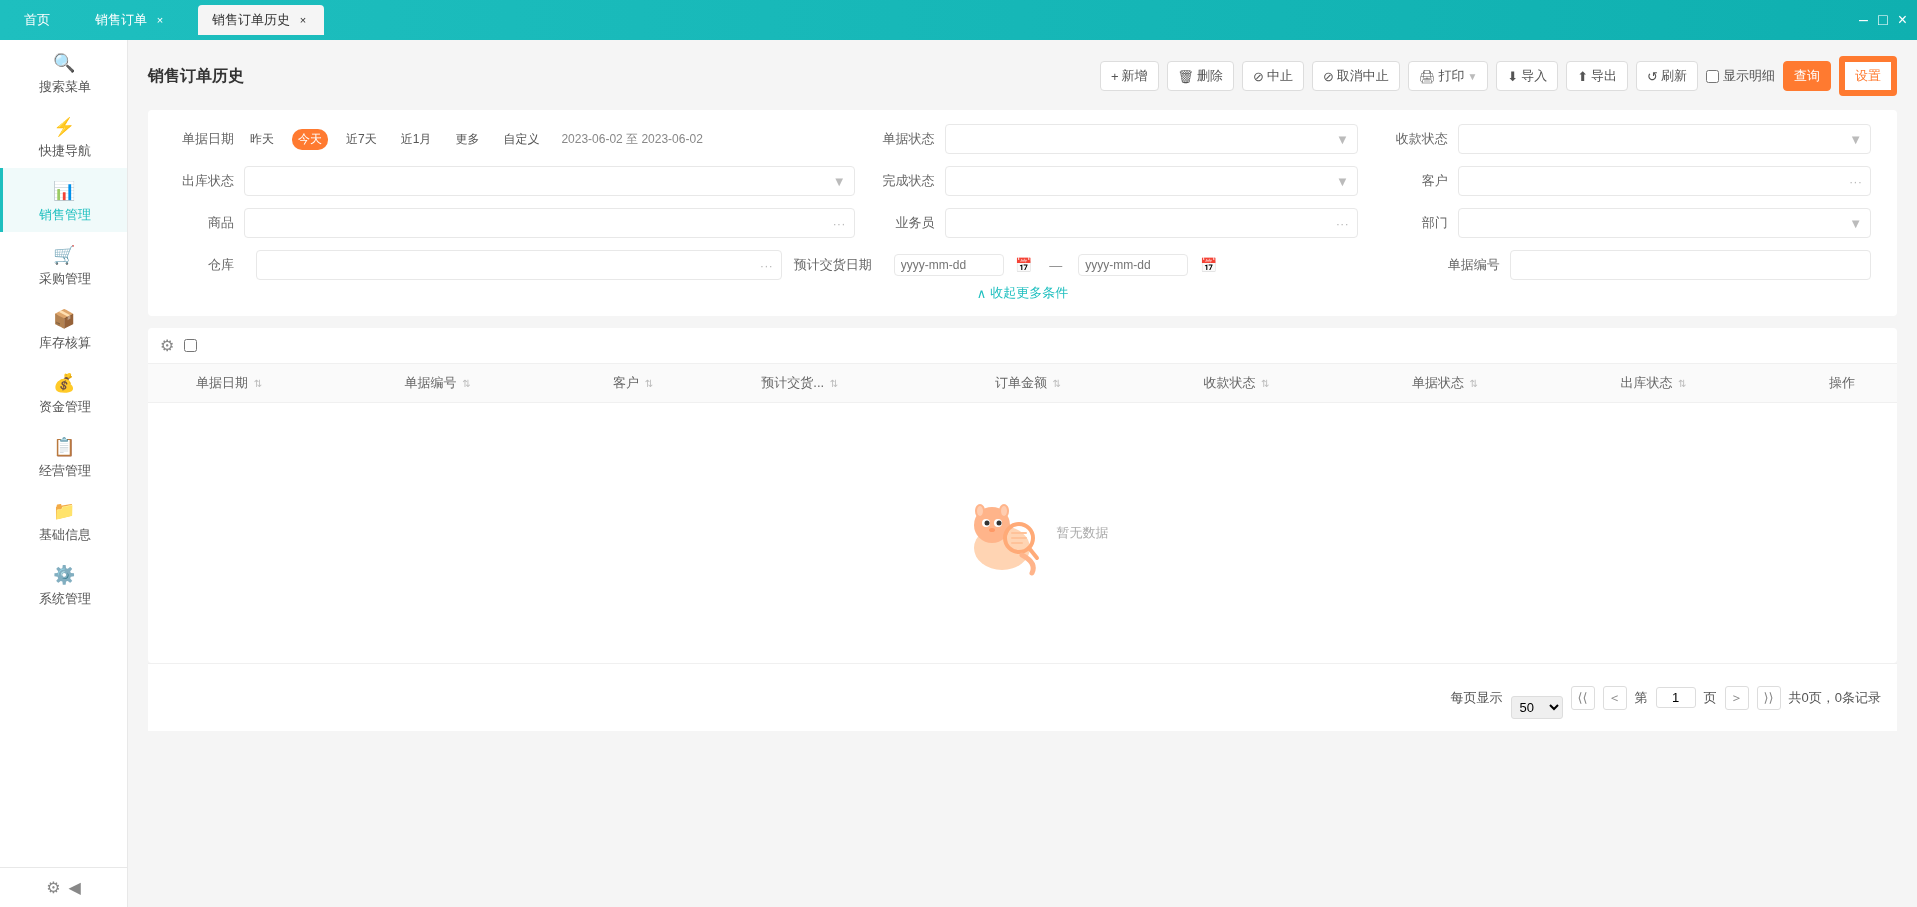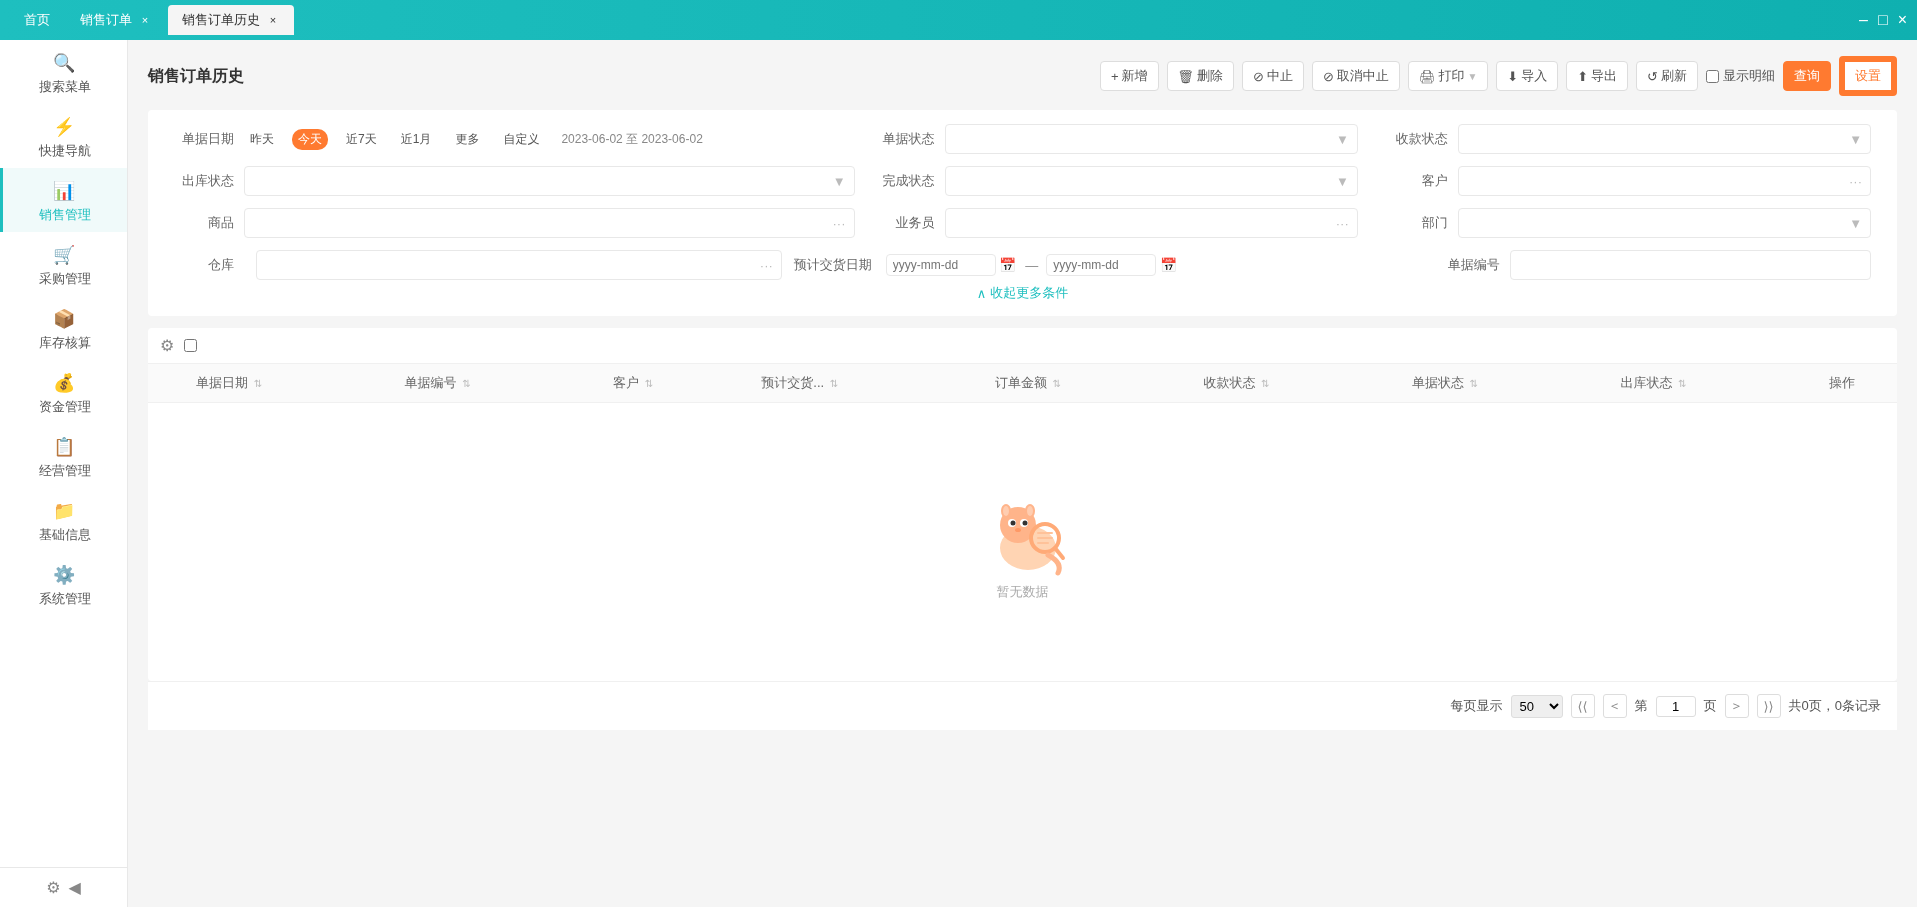--- a/index.html
+++ b/index.html
@@ -12,7 +12,7 @@
       display: flex;
       align-items: center;
       padding: 0 10px;
-      gap: 0;
+      gap: 15px;
       flex-shrink: 0;
     }
     .tab-item {

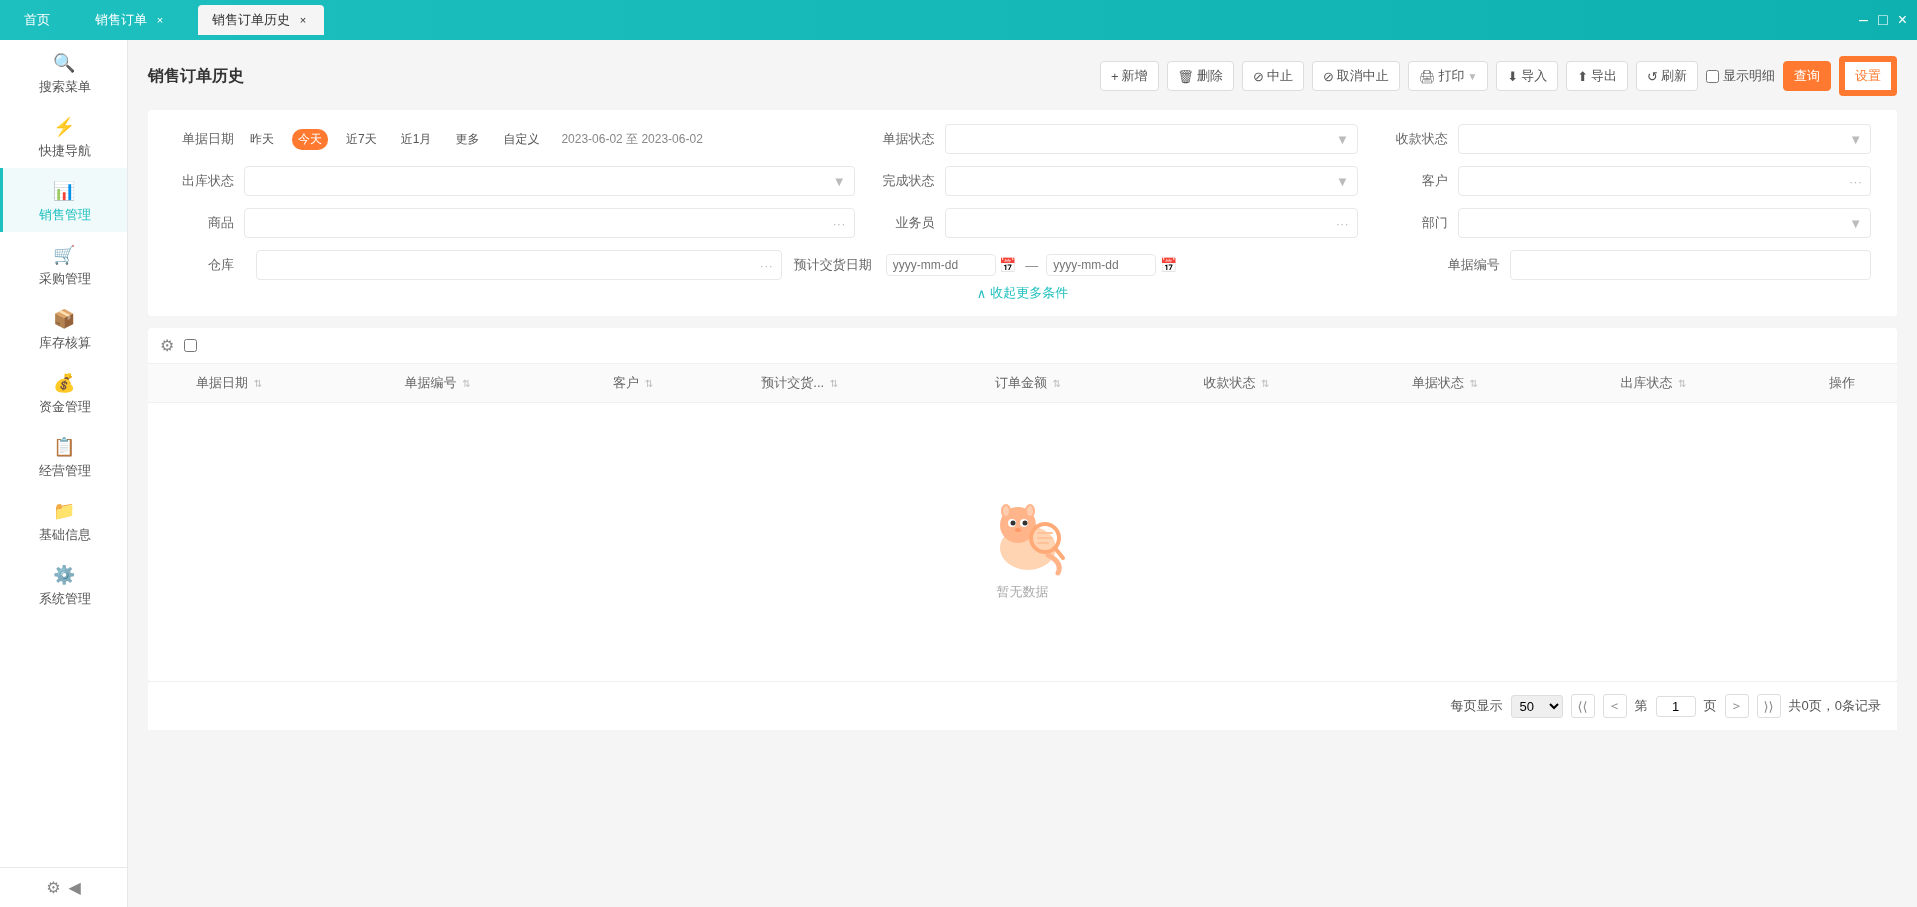--- a/index.html
+++ b/index.html
@@ -503,7 +503,7 @@
             <span class="filter-dots">···</span>
           </div>
         </div>
-        <div style="display:flex;align-items:center;flex:1.4;padding:0 10px;gap:4px;">
+        <div style="display:flex;align-items:center;flex:1.4;padding:0 10px;gap:12px;">
           <span class="filter-label" style="width:90px;">预计交货日期</span>
           <input class="date-input" type="text" placeholder="yyyy-mm-dd" style="">
           <span class="calendar-icon">📅</span>

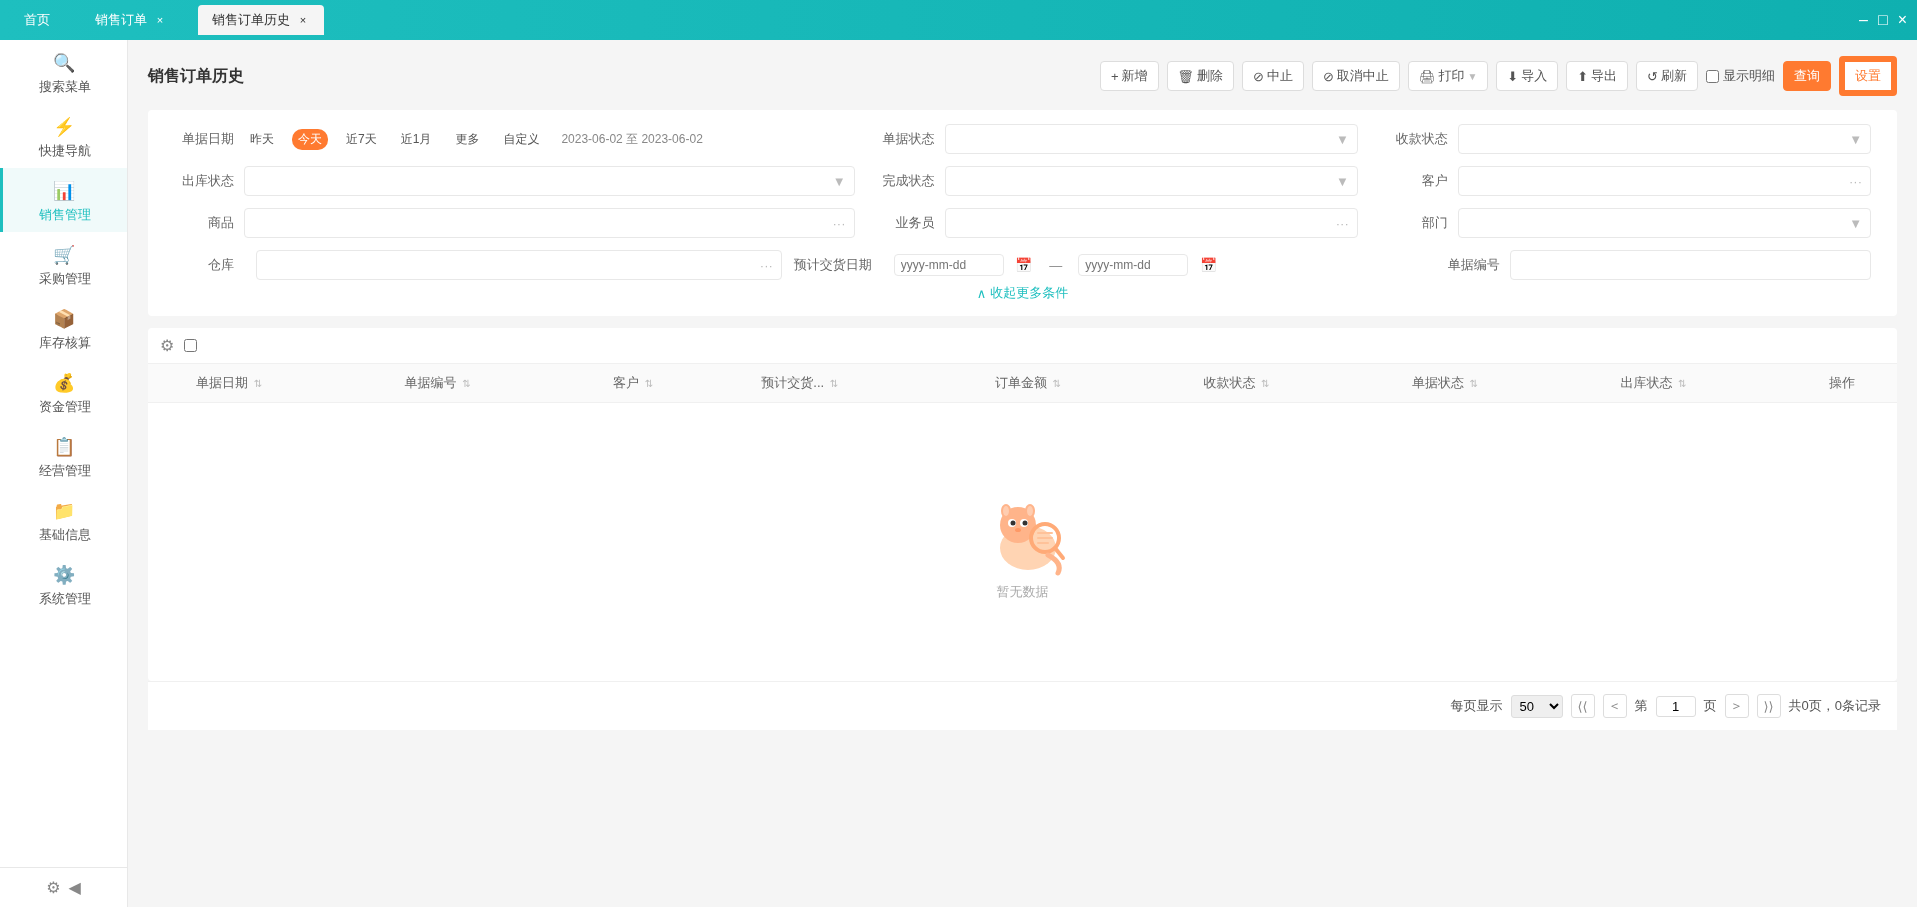--- a/index.html
+++ b/index.html
@@ -253,7 +253,7 @@
     
     .empty-state {
       display: flex;
-      flex-direction: column;
+      flex-direction: row;
       align-items: center;
       justify-content: center;
       padding: 80px 0;

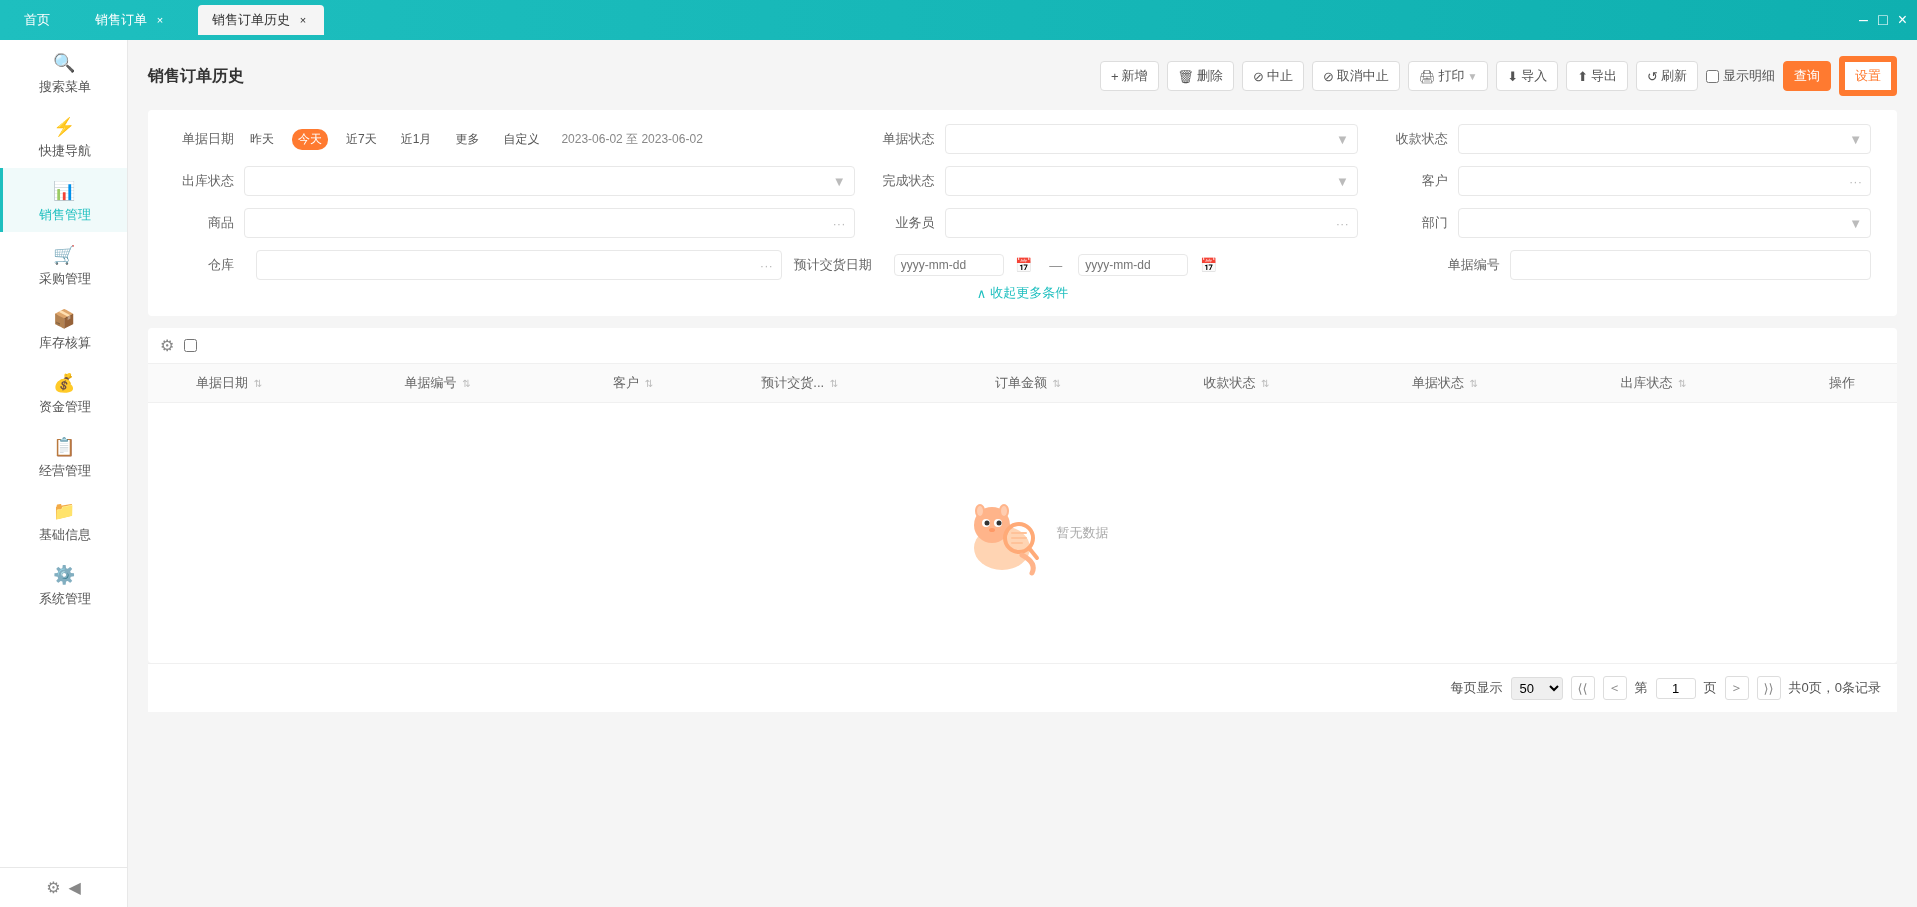--- a/index.html
+++ b/index.html
@@ -277,6 +277,7 @@
       border-radius: 3px;
       padding: 2px 4px;
       font-size: 13px;
+      margin-top: 20px;
     }
     .page-btn {
       width: 24px; height: 24px;

